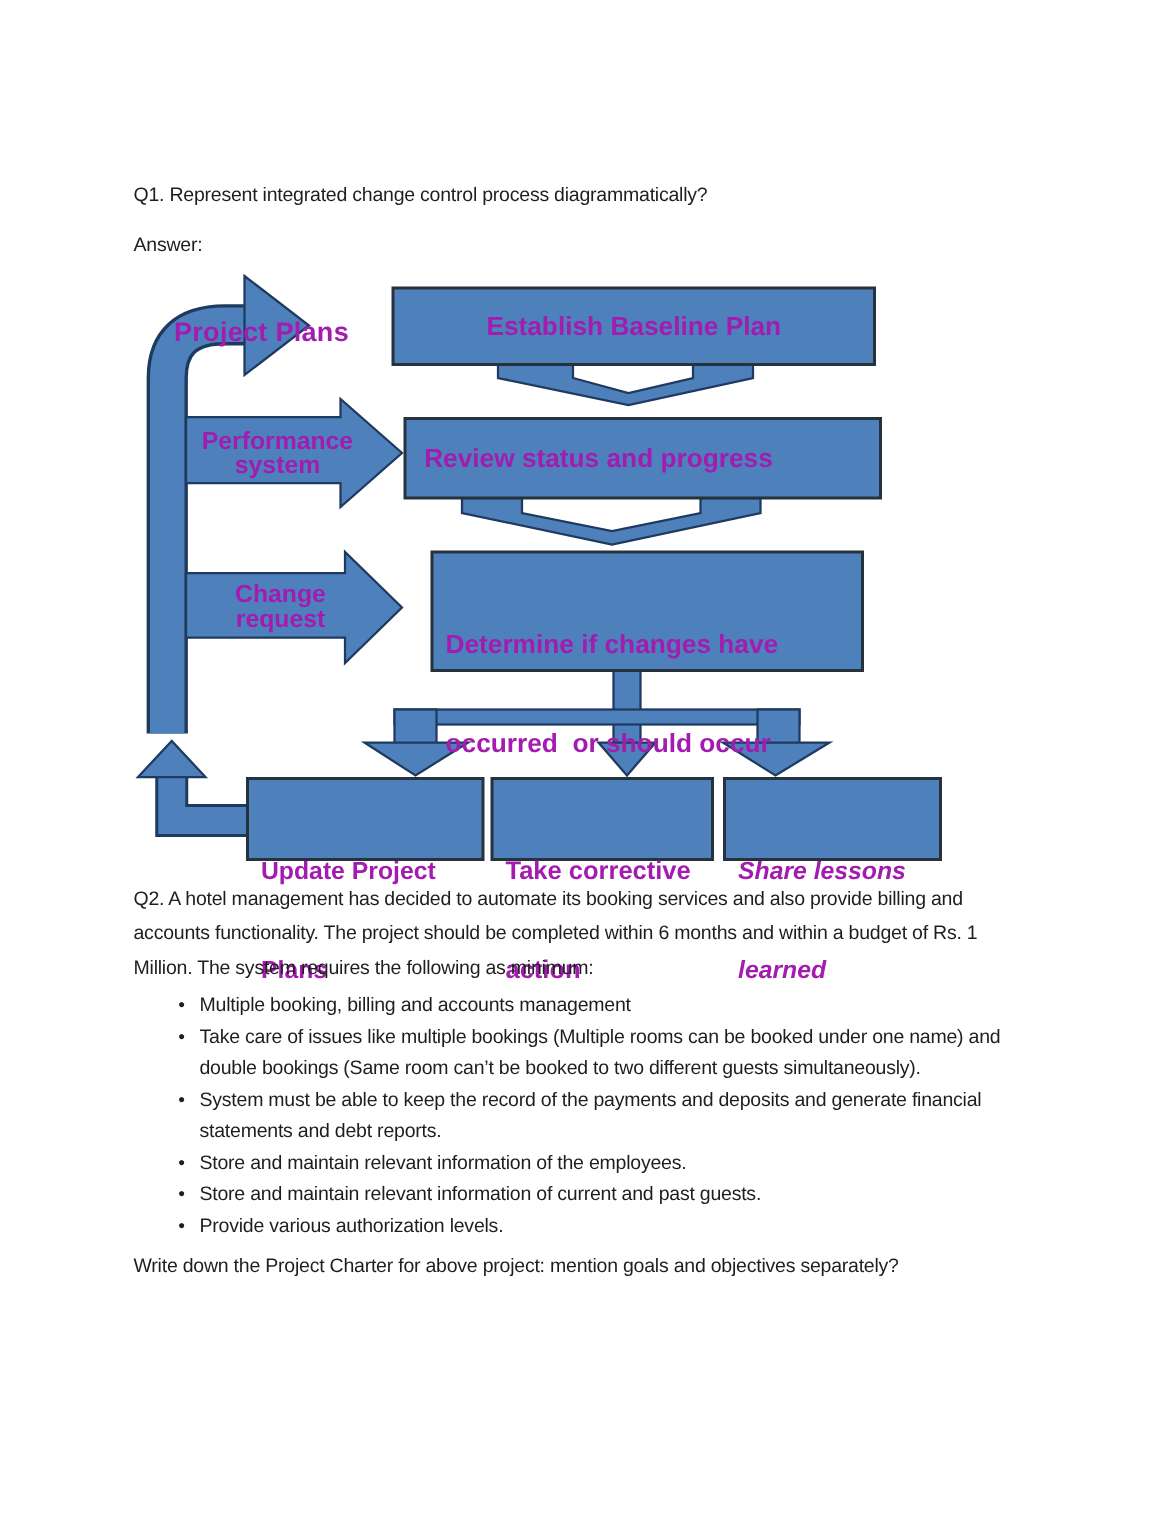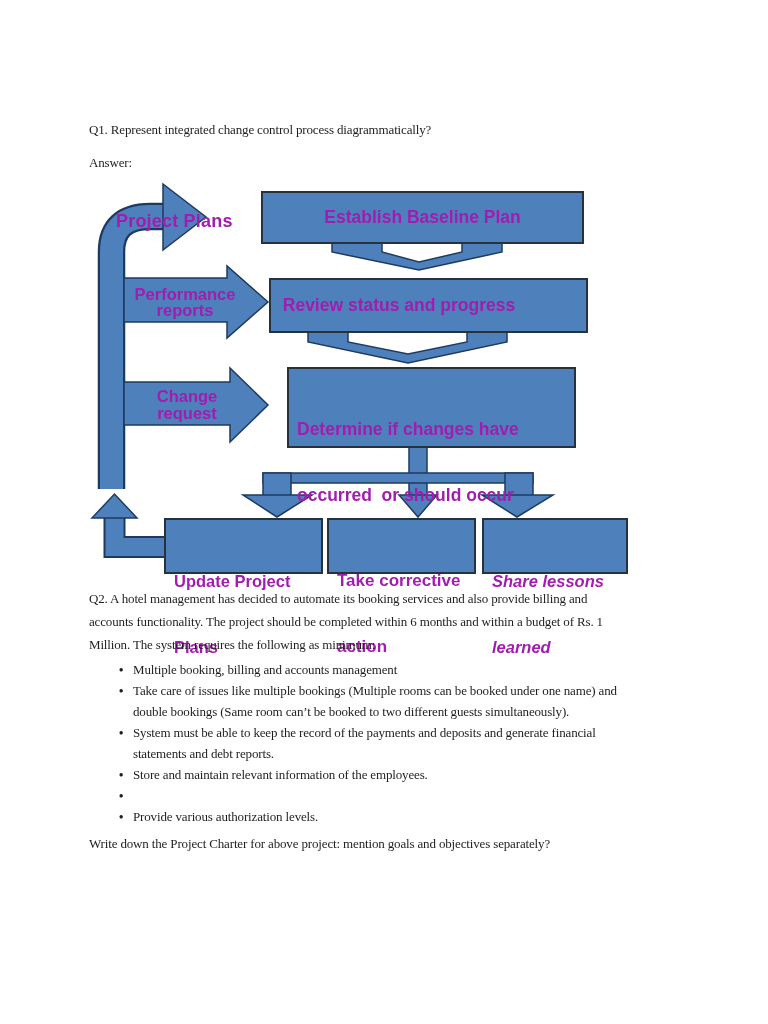--- a/index.html
+++ b/index.html
@@ -10,7 +10,7 @@
   }
   .abs{position:absolute;}
   
-  .doc-text{font-size:13px;letter-spacing:-0.15px;color:#1e1e1e;line-height:15px;white-space:nowrap;font-family:Liberation Serif, serif;}
+  .doc-text{font-size:13px;letter-spacing:-0.15px;color:#1e1e1e;line-height:15px;white-space:nowrap;}
   .q2block .tline{line-height:23px;white-space:nowrap;}
   .bullets{width:600px;}
   .bullet{display:flex;align-items:flex-start;}

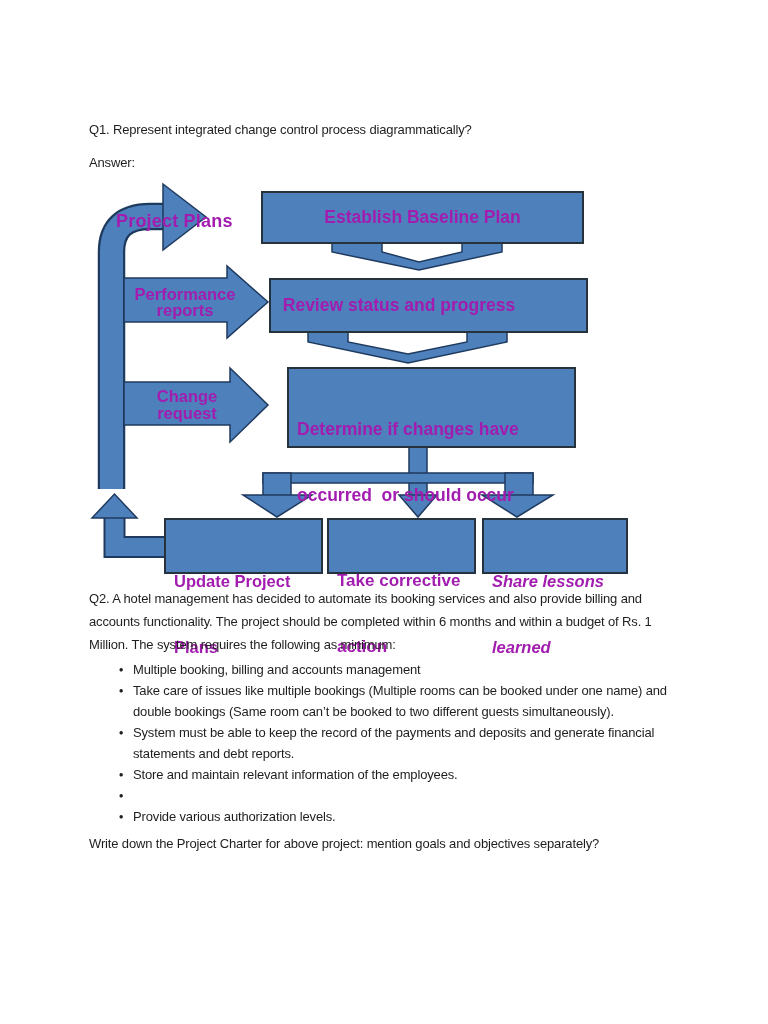--- a/index.html
+++ b/index.html
@@ -75,7 +75,7 @@
 
   <div class="dlabel col-label" style="left:122px;top:281px;width:126px;height:42px;font-size:16.5px;line-height:16.5px;">
     <div>Performance</div>
-    <div>reports</div>
+    <div>system</div>
   </div>
 
   <div class="dlabel center-label" style="left:270px;top:279px;width:258px;height:53px;font-size:17.5px;">Review status and progress</div>

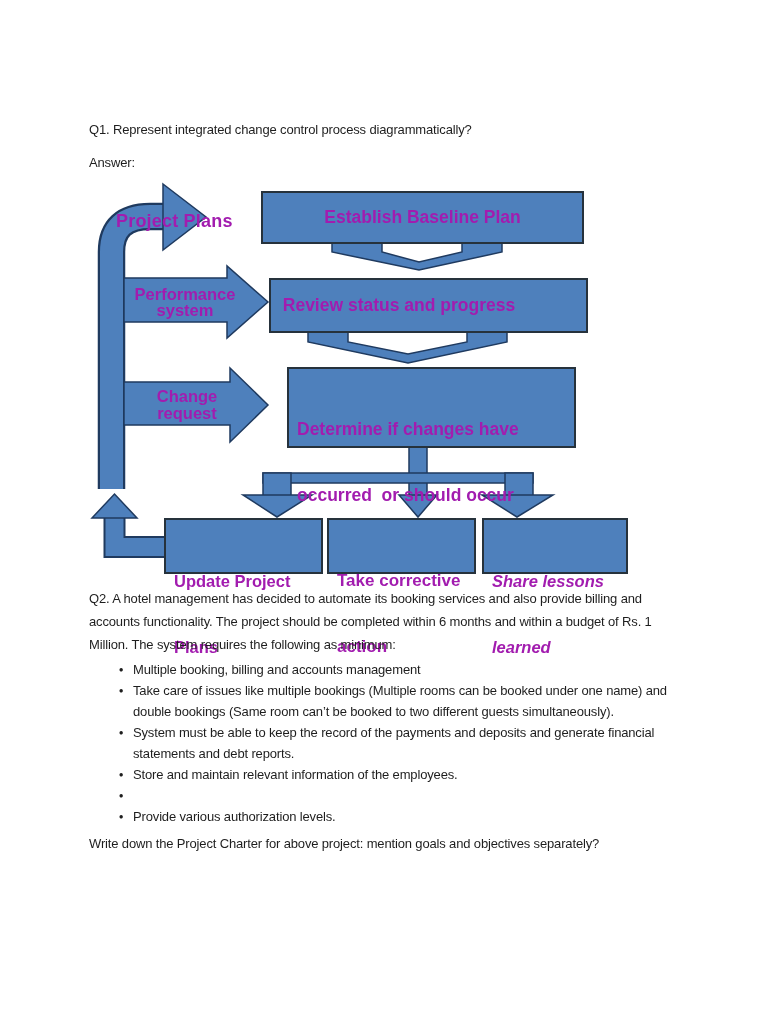--- a/index.html
+++ b/index.html
@@ -140,6 +140,9 @@
       </div>
       <div class="bullet">
         <span class="dot" style="font-size: 8px;">●</span>
+        <div class="blines">
+          <div>Store and maintain relevant information of current and past guests.</div>
+        </div>
       </div>
       <div class="bullet">
         <span class="dot" style="font-size: 8px;">●</span>

